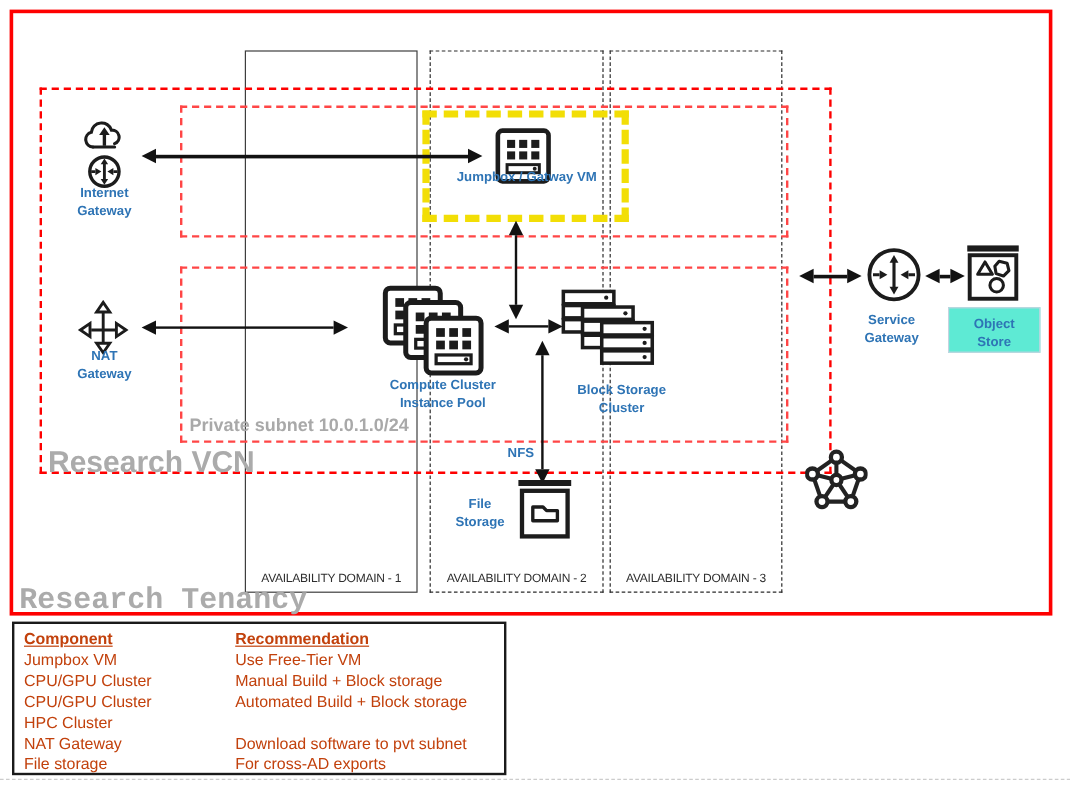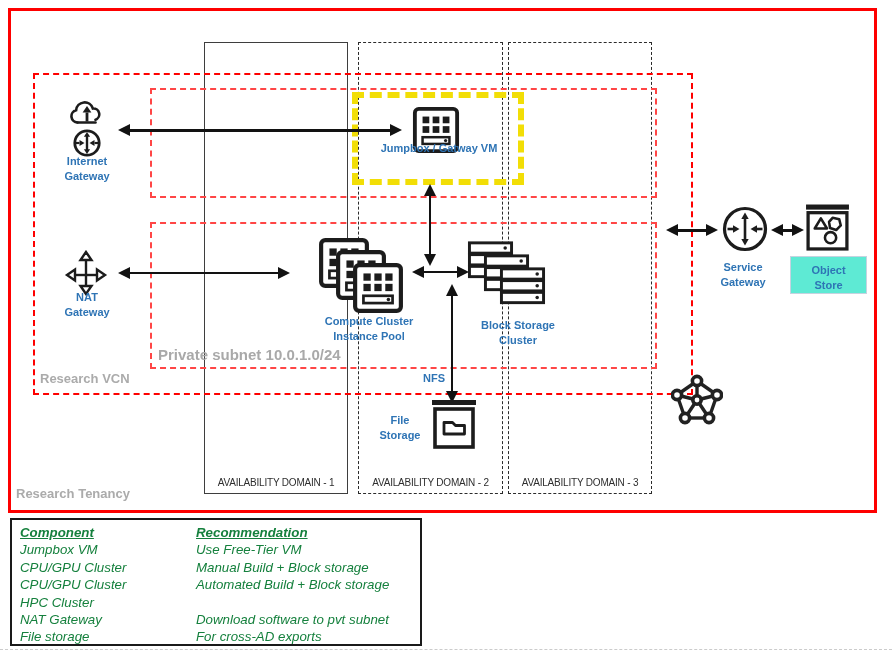--- a/index.html
+++ b/index.html
@@ -25,7 +25,7 @@
   .blue{color:#2E74B5;font-weight:bold;font-size:11px;line-height:1.35;
         text-align:center;white-space:pre-line;}
   .gray-sub{color:#A9A9A9;font-weight:bold;font-size:15px;}
-  .gray-big{color:#ABABAB;font-weight:bold;font-size:13px;}
+  .gray-big{color:#ABABAB;font-weight:bold;font-size:25px;}
   
   .hline{position:absolute;height:2.5px;background:#121212;}
   .hline::before{content:"";position:absolute;left:-12px;top:50%;transform:translateY(-50%);

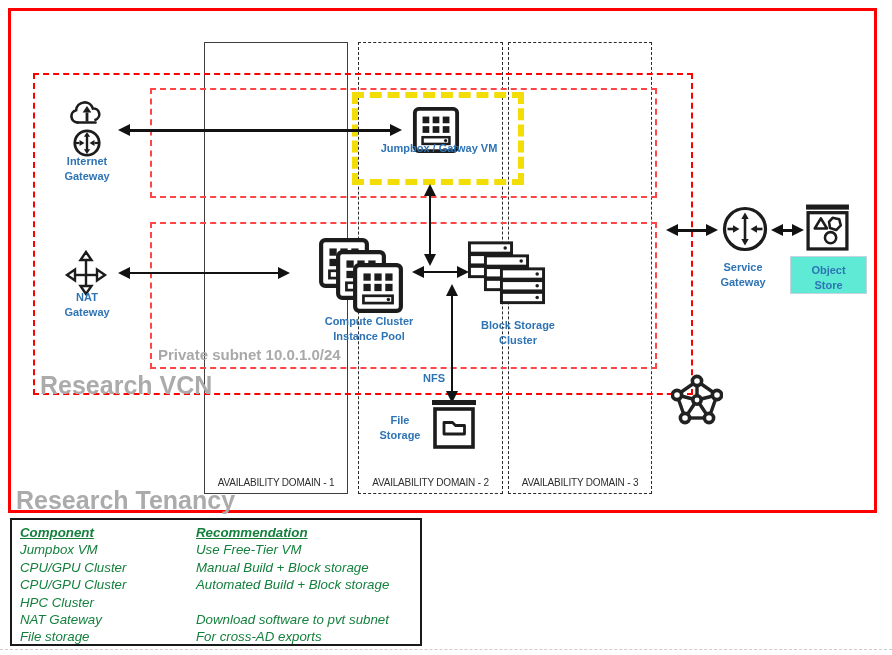--- a/index.html
+++ b/index.html
@@ -281,7 +281,7 @@
 
   <div class="abs gray-sub" style="left:158px;top:346px;">Private subnet 10.0.1.0/24</div>
   <div class="abs gray-big" style="left:40px;top:371px;">Research VCN</div>
-  <div class="abs gray-big" style="left:16px;top:486px;">Research Tenancy</div>
+  <div class="abs gray-big" style="left:16px;top:486px;font-family:Liberation Mono, monospace;">Research Tenancy</div>
 
   <div class="abs tbl">
     <div class="tbl-row tbl-head">

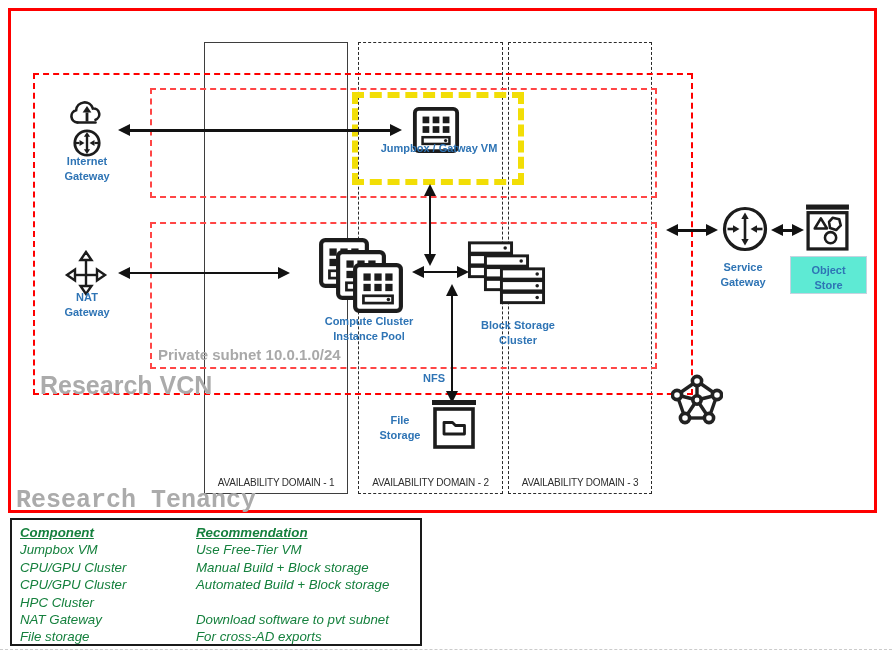--- a/index.html
+++ b/index.html
@@ -43,7 +43,7 @@
   
   .tbl{left:10px;top:518px;width:412px;height:128px;border:2px solid #1A1A1A;
        box-sizing:border-box;padding:4px 0 0 8px;background:#fff;}
-  .tbl-row{display:flex;font-size:13.3px;line-height:17.4px;color:#15803d;font-style:italic;}
+  .tbl-row{display:flex;font-size:13.3px;line-height:17.4px;color:#c2410c;}
   .tbl-c1{width:176px;}
   .tbl-head{font-weight:bold;text-decoration:underline;}
   .bottom-sep{left:0;top:649px;width:892px;height:0;border-top:1px dashed #CCCCCC;}

